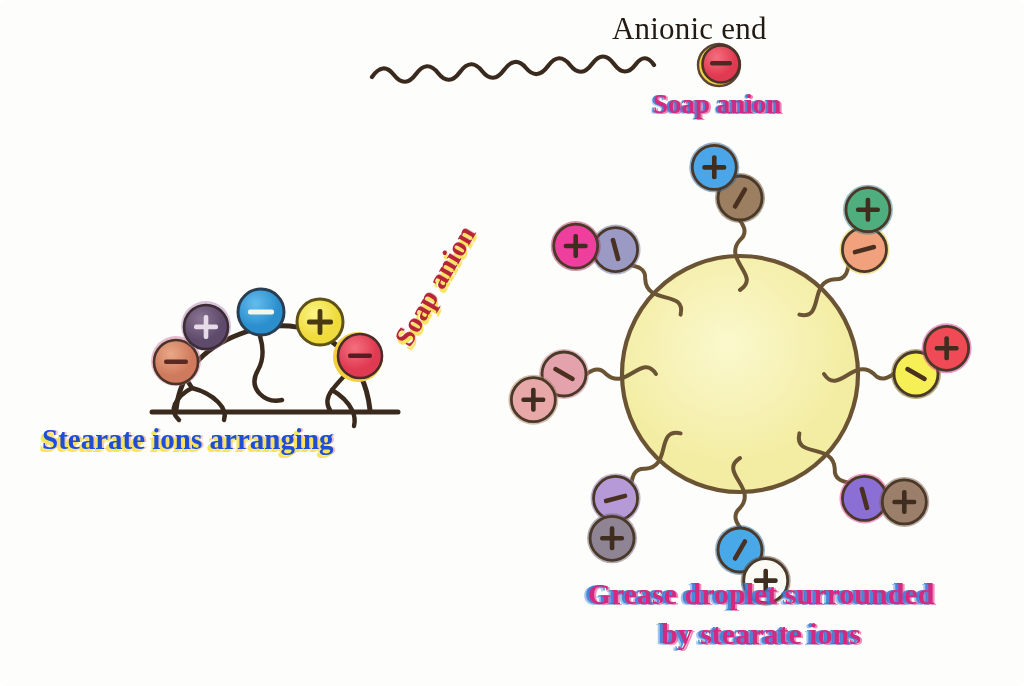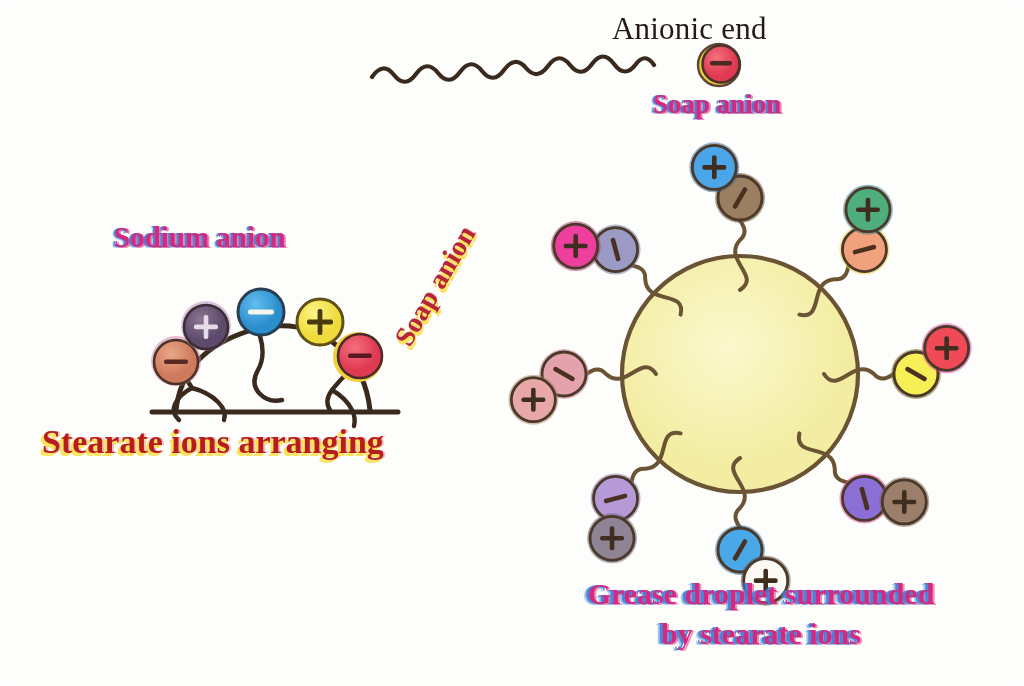--- a/index.html
+++ b/index.html
@@ -187,7 +187,6 @@
     <rect x="348" y="353.6" width="24" height="4.4" rx="2" fill="#5a1a22"></rect>
   </svg>
 
-  <div class="lbl lbl-chroma" style="left:114px; top:222px; font-size:29px;">Sodium anion</div>
 
   <div class="lbl lbl-redyellow rot-soap" style="left:389px; top:336px; font-size:28px; text-align:center;"><span>Soap anion</span></div>
 

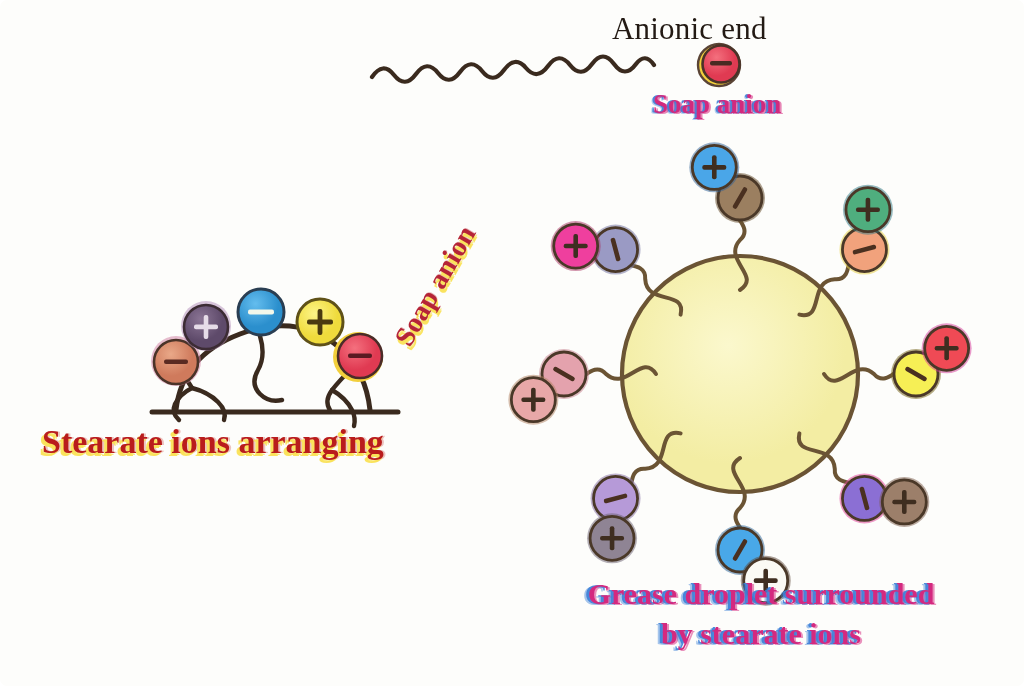--- a/index.html
+++ b/index.html
@@ -66,8 +66,8 @@
        1px 0 0 rgba(190,60,70,0.4);
   }
   .lbl-stearate {
-    color: #b91c1c;
-    font-size: 34px;
+    color: #1d4ed8;
+    font-size: 29px;
     font-weight: 700;
     text-shadow:
       -3px 3px 0 rgba(250,226,86,0.95),

